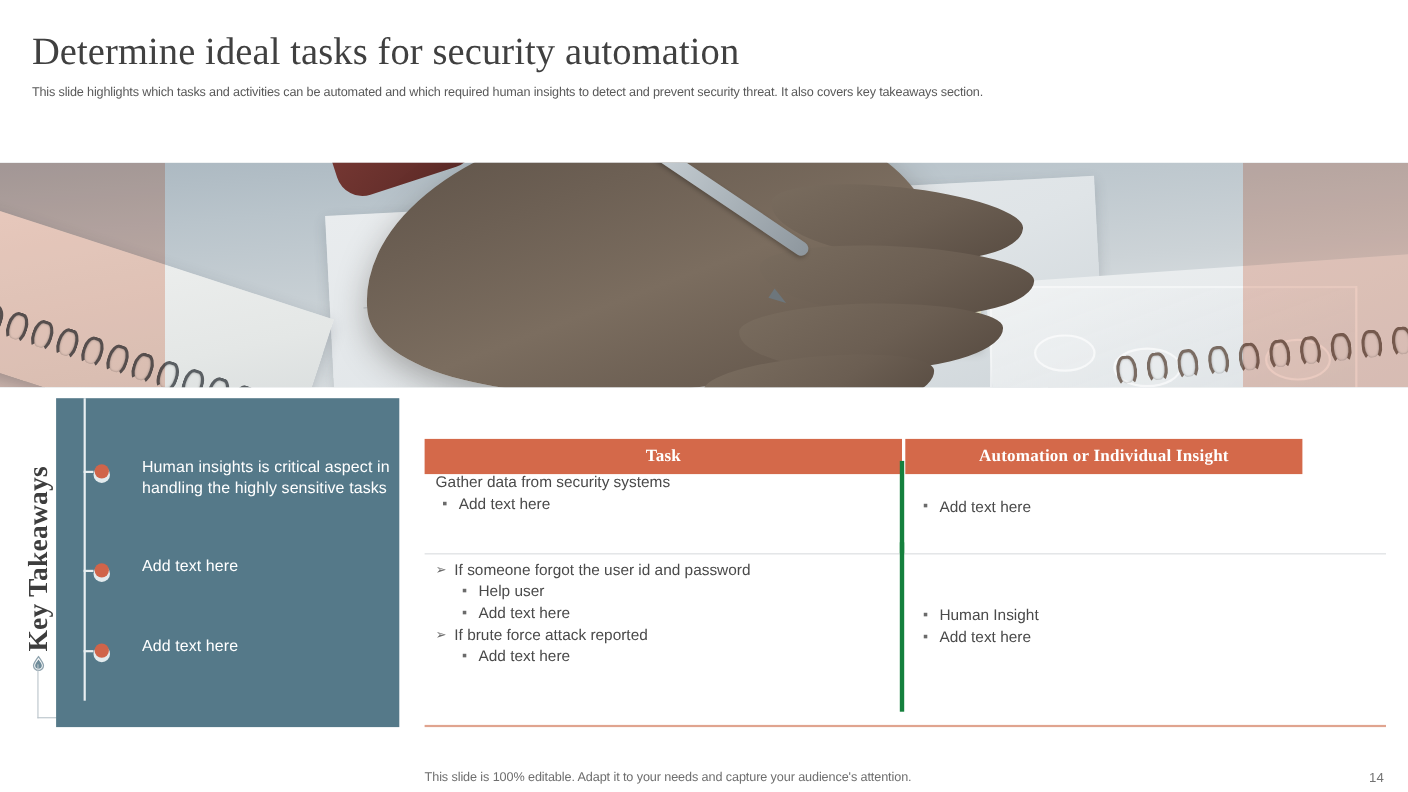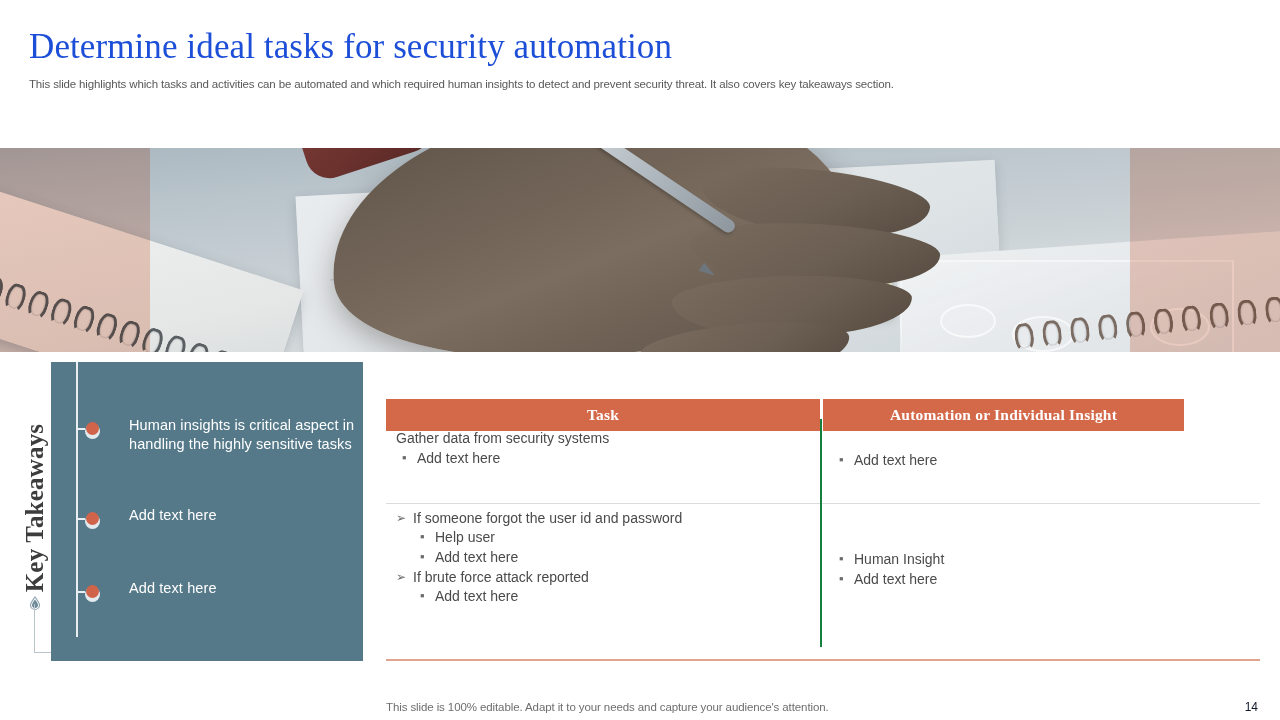--- a/index.html
+++ b/index.html
@@ -25,7 +25,7 @@
     font-size: 35px;
     line-height: 42px;
     font-weight: 400;
-    color: #1d4ed8;
+    color: #404040;
     letter-spacing: 0.1px;
     white-space: nowrap;
   }

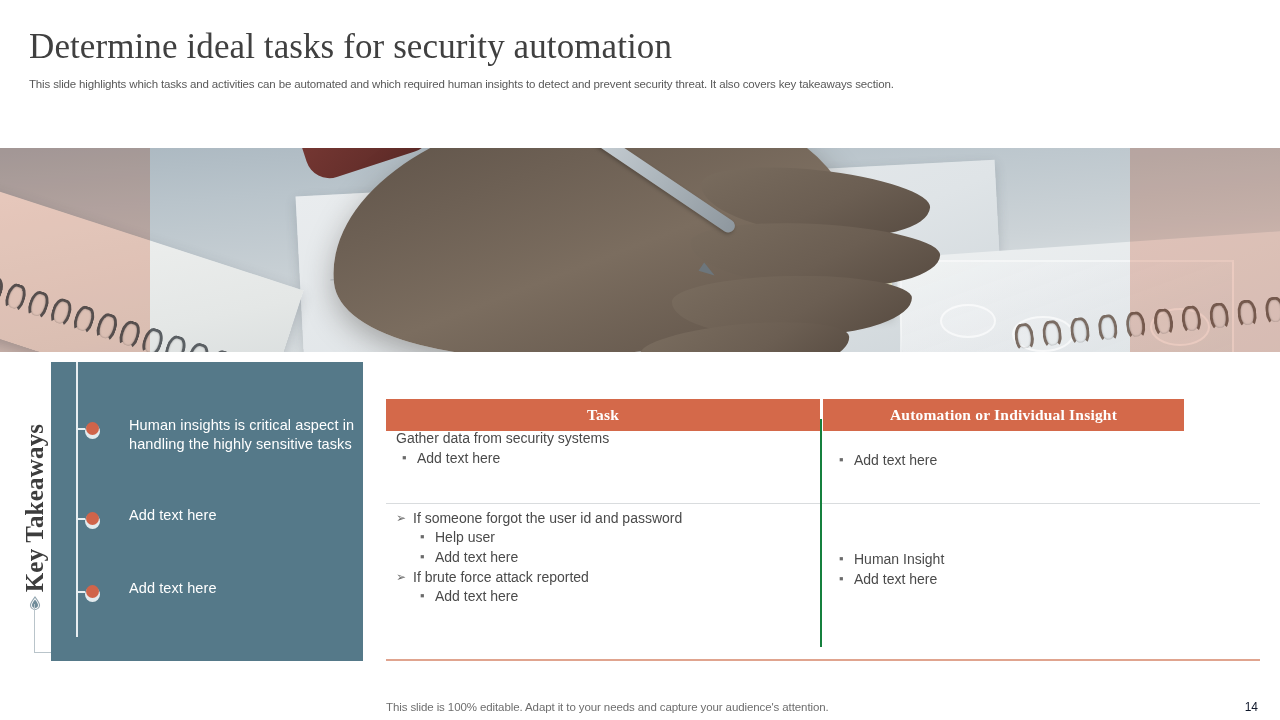--- a/index.html
+++ b/index.html
@@ -330,7 +330,7 @@
     height: 100%;
     box-sizing: border-box;
   }
-  .cell-left  { left: 0px;   width: 436px; border-right: 2px solid #15803d; }
+  .cell-left  { left: 0px;   width: 436px; border-right: 4px solid #15803d; }
   .cell-right { left: 437px; width: 437px; }
 
   .row-divider {

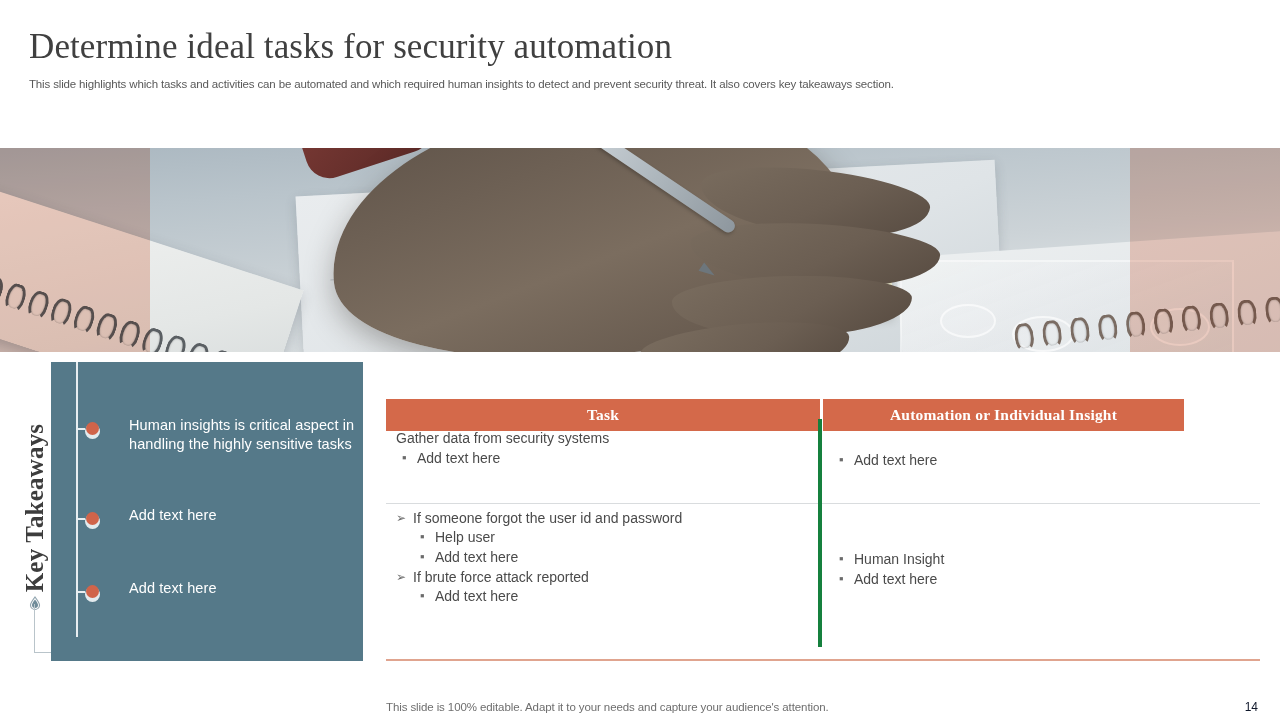--- a/index.html
+++ b/index.html
@@ -419,7 +419,7 @@
     right: 22px;
     top: 700px;
     font-size: 12px;
-    color: #0f172a;
+    color: #737373;
   }
 </style>
 </head>

